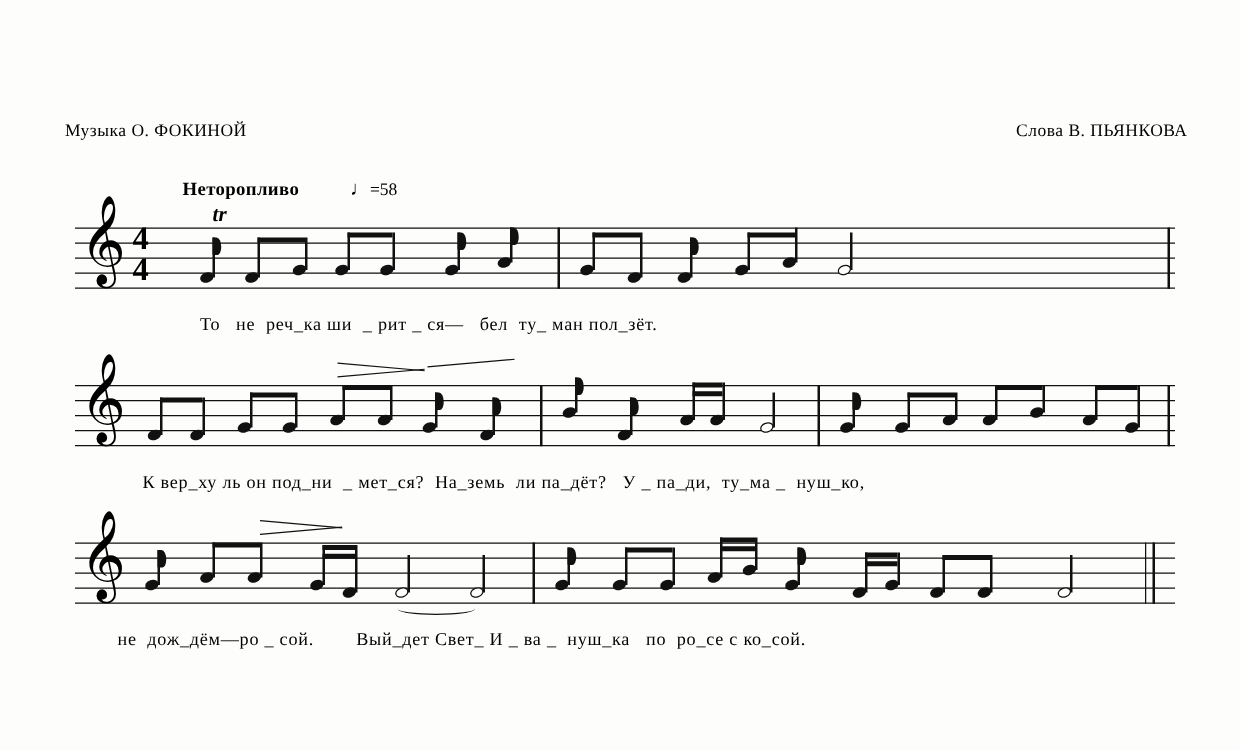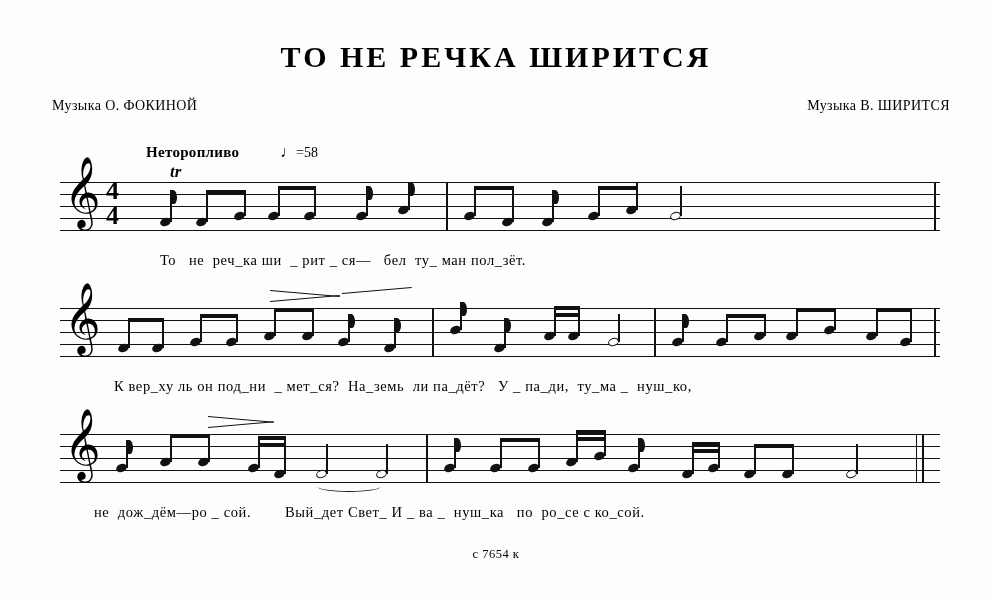--- a/index.html
+++ b/index.html
@@ -204,7 +204,6 @@
 
 <div class="page">
 
-  <div class="title">ТО НЕ РЕЧКА ШИРИТСЯ</div>
 
   <div class="credit-left">Музыка  О. ФОКИНОЙ</div>
   <div class="credit-right">Музыка  В. ШИРИТСЯ</div>

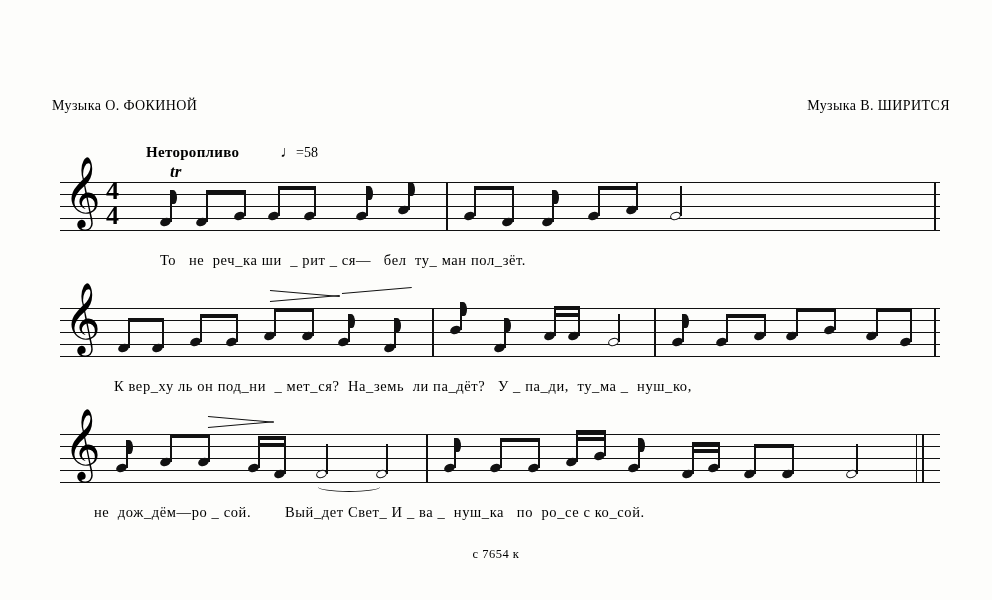--- a/index.html
+++ b/index.html
@@ -206,7 +206,7 @@
 
 
   <div class="credit-left">Музыка  О. ФОКИНОЙ</div>
-  <div class="credit-right">Музыка  В. ШИРИТСЯ</div>
+  <div class="credit-right">Слова  В. ПЬЯНКОВА</div>
 
   <div class="tempo">Неторопливо</div>
   <div class="tempo-metro">

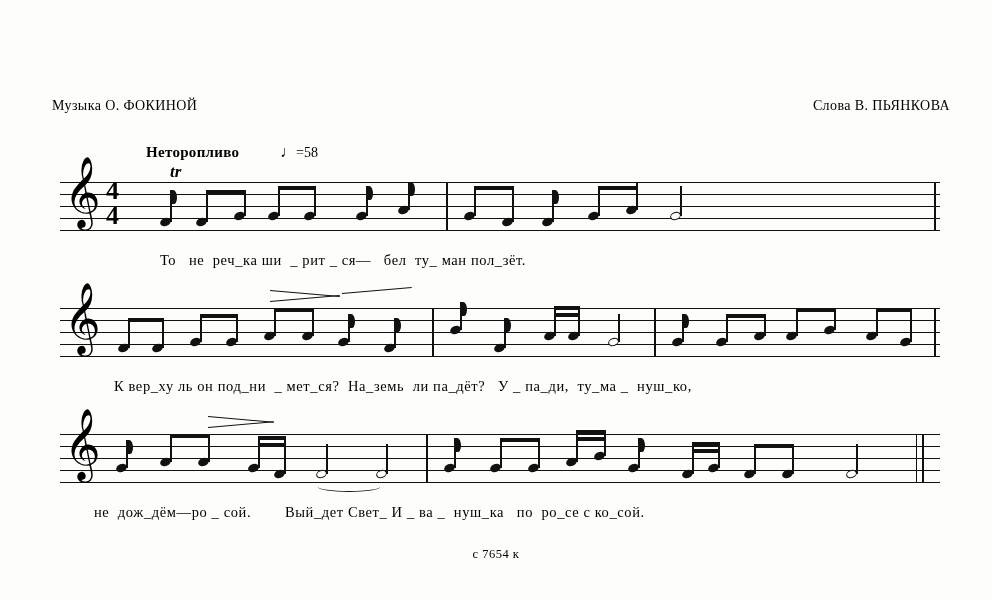--- a/index.html
+++ b/index.html
@@ -454,7 +454,6 @@
     <div class="lyric" style="left:34px; top:70px;">не  дож_дём—ро _ сой.        Вый_дет Свет_ И _ ва _  нуш_ка   по  ро_се с ко_сой.</div>
   </div>
 
-  <div class="footer-code">с 7654 к</div>
 
 </div>
 

